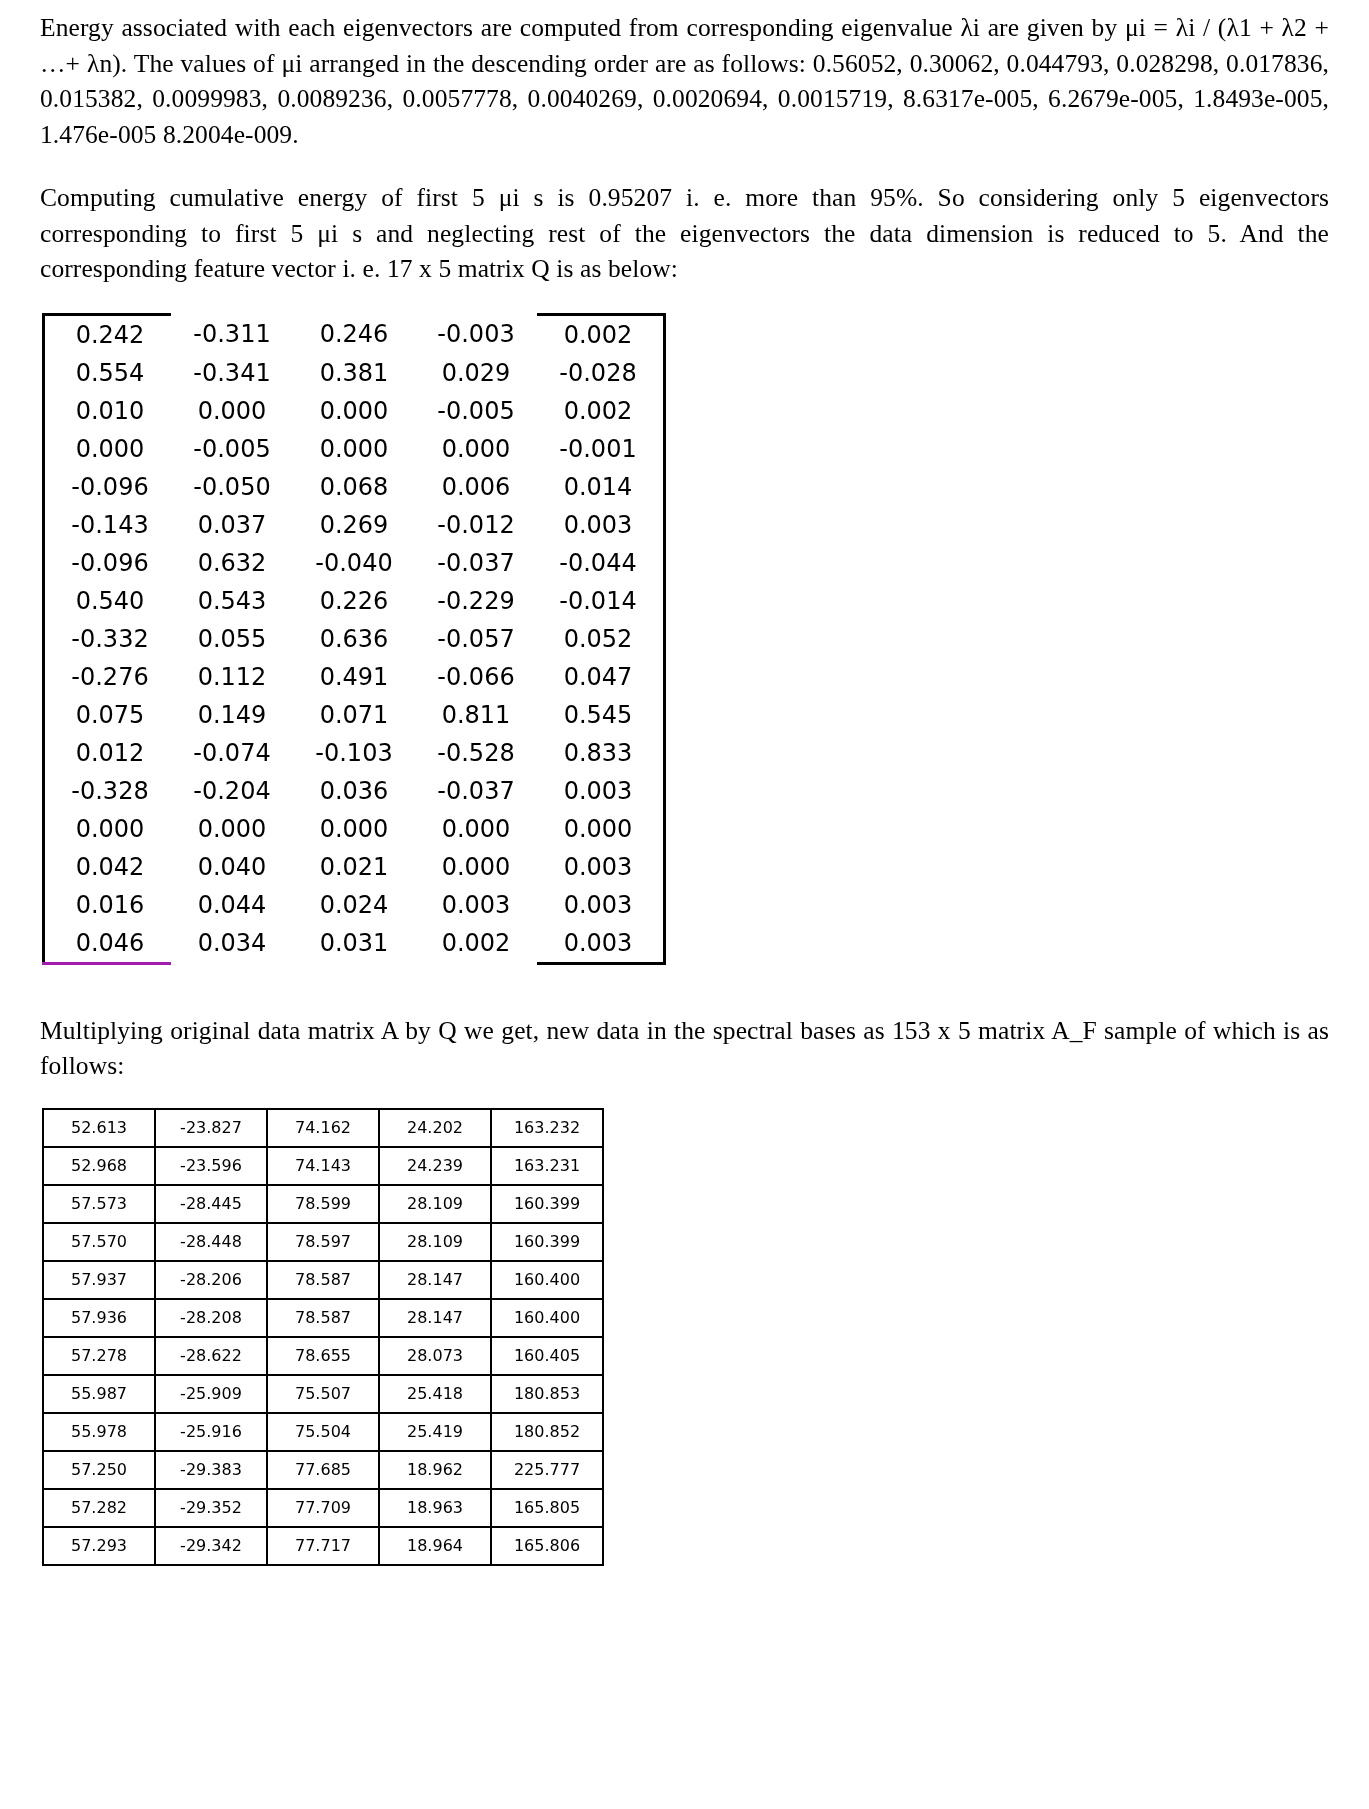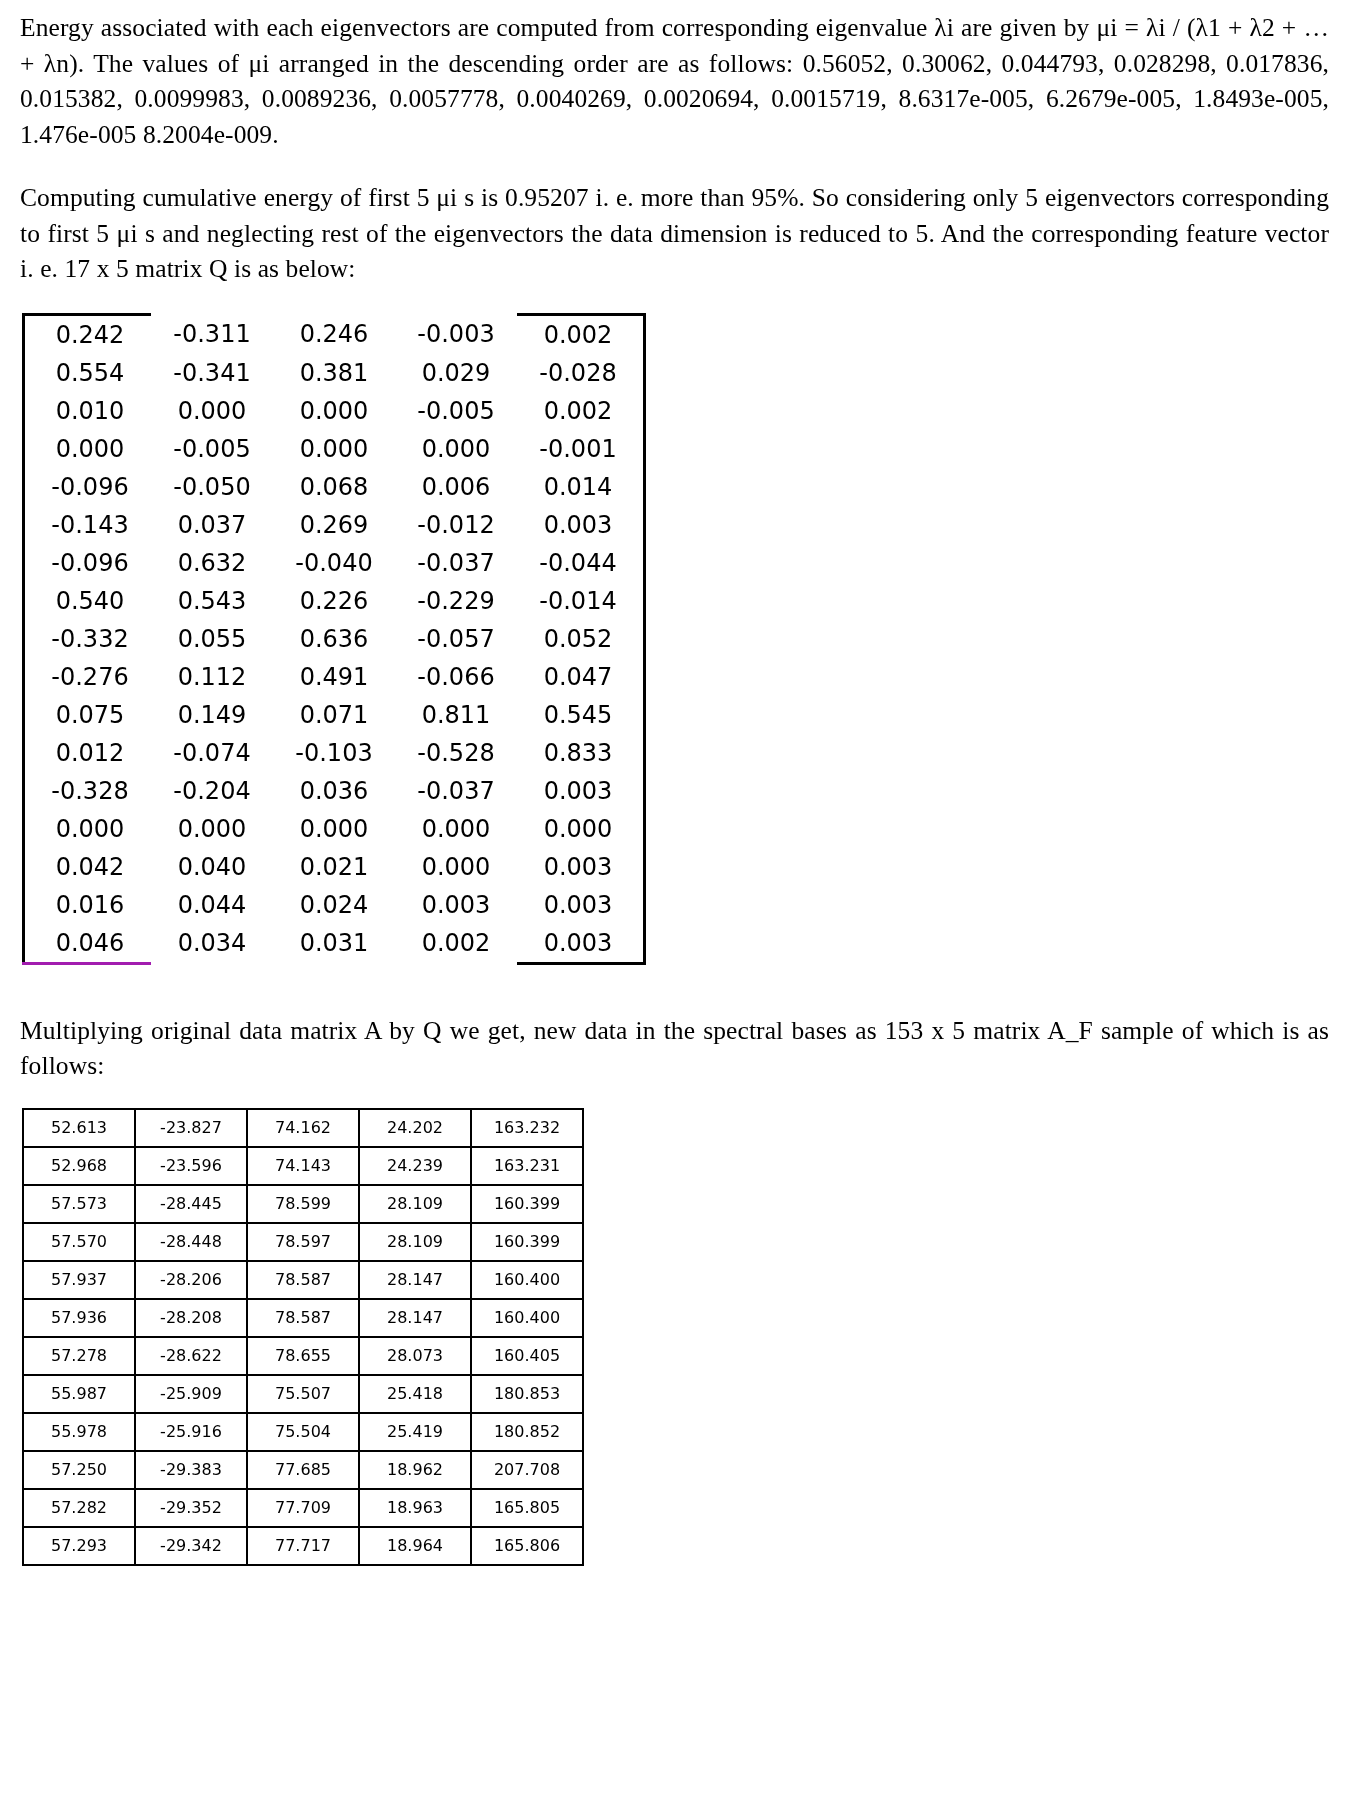--- a/index.html
+++ b/index.html
@@ -18,7 +18,7 @@
     width: 1369px;
     min-height: 1809px;
     box-sizing: border-box;
-    padding: 10px 40px 0 20px;
+    padding: 10px 40px 0 40px;
     position: relative;
   }
   .para {

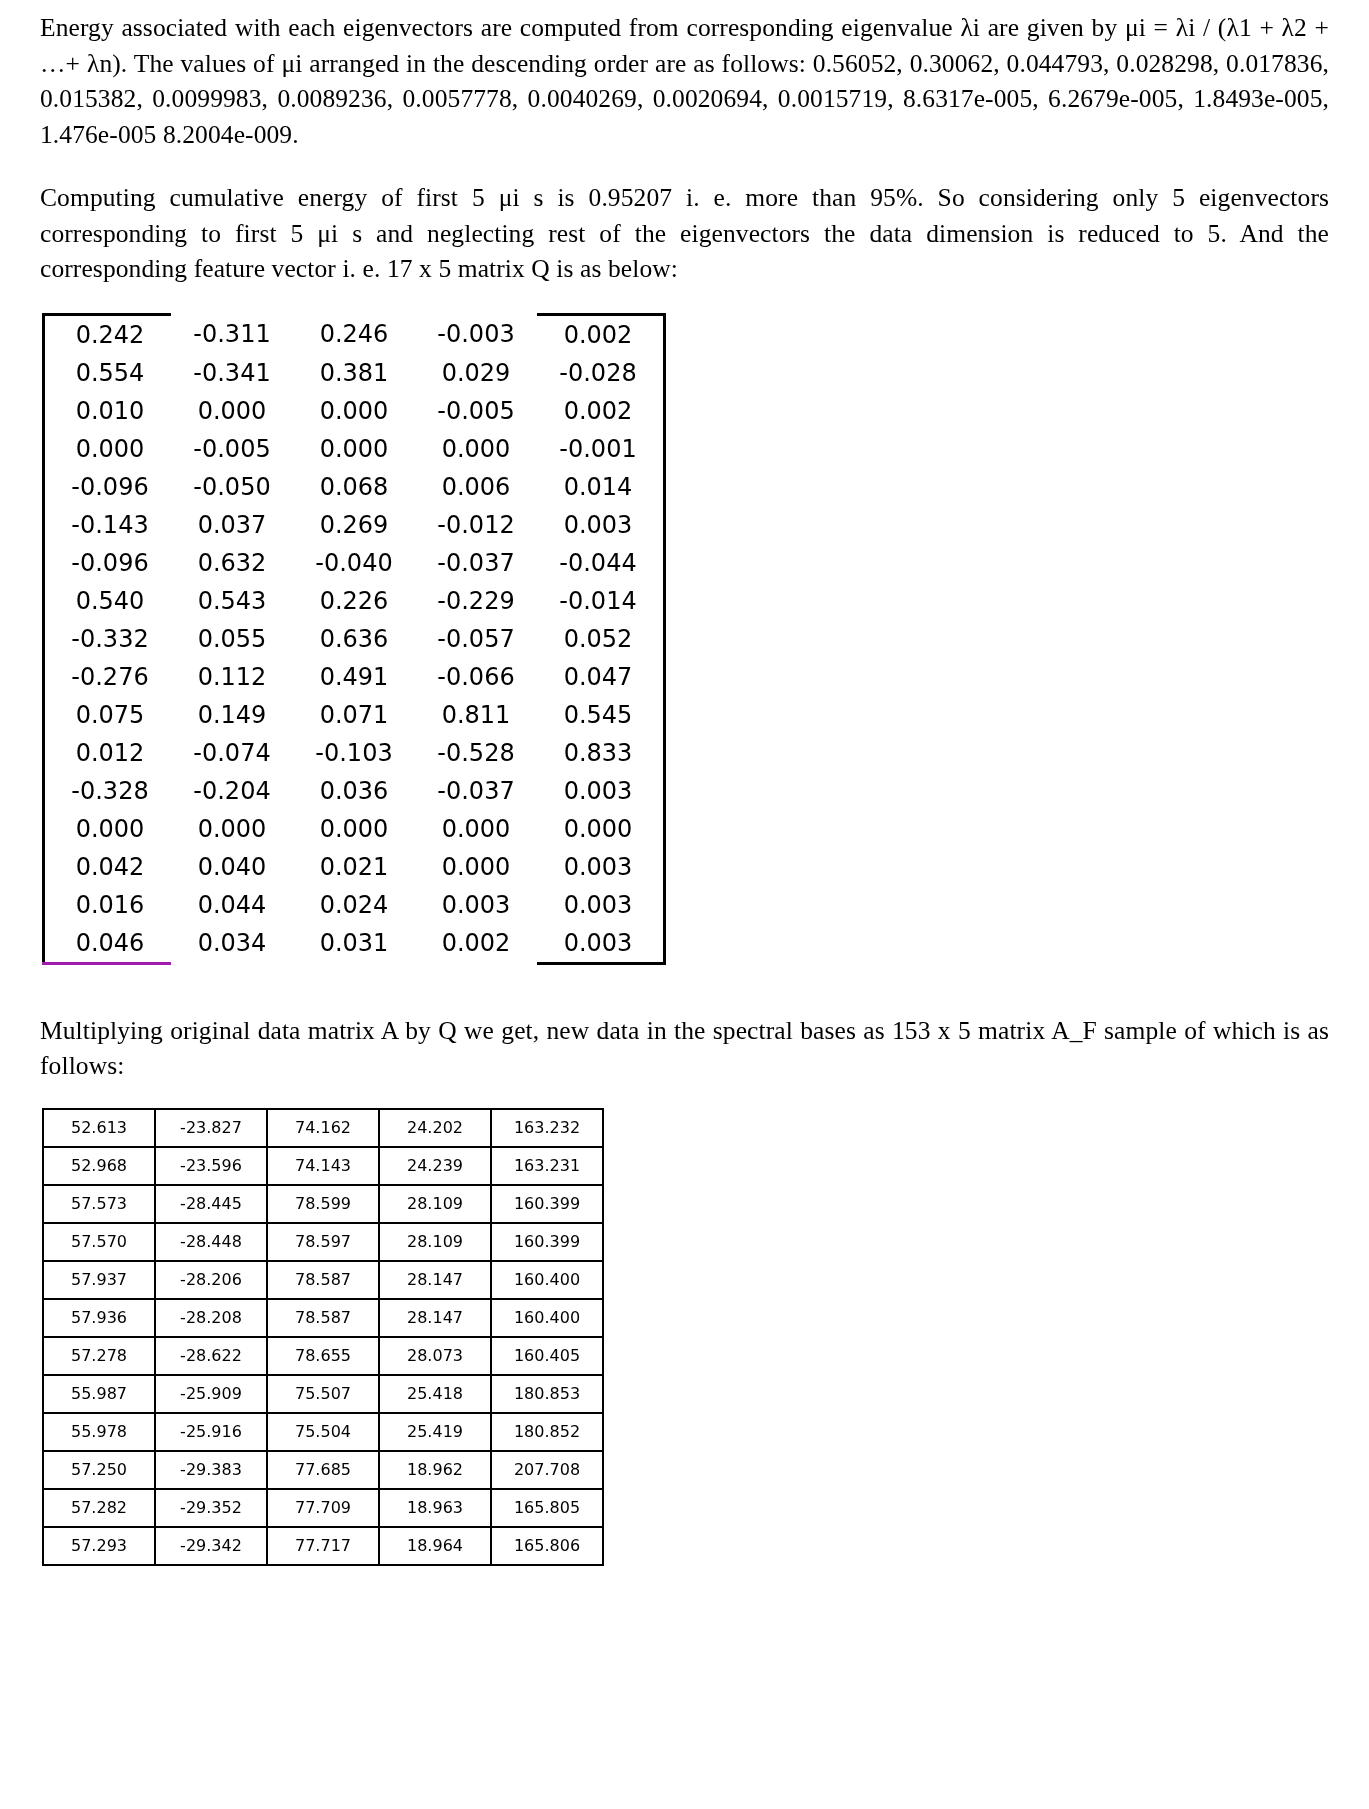--- a/index.html
+++ b/index.html
@@ -295,7 +295,7 @@
           <td>-29.383</td>
           <td>77.685</td>
           <td>18.962</td>
-          <td>207.708</td>
+          <td>225.777</td>
         </tr>
         <tr>
           <td>57.282</td>

